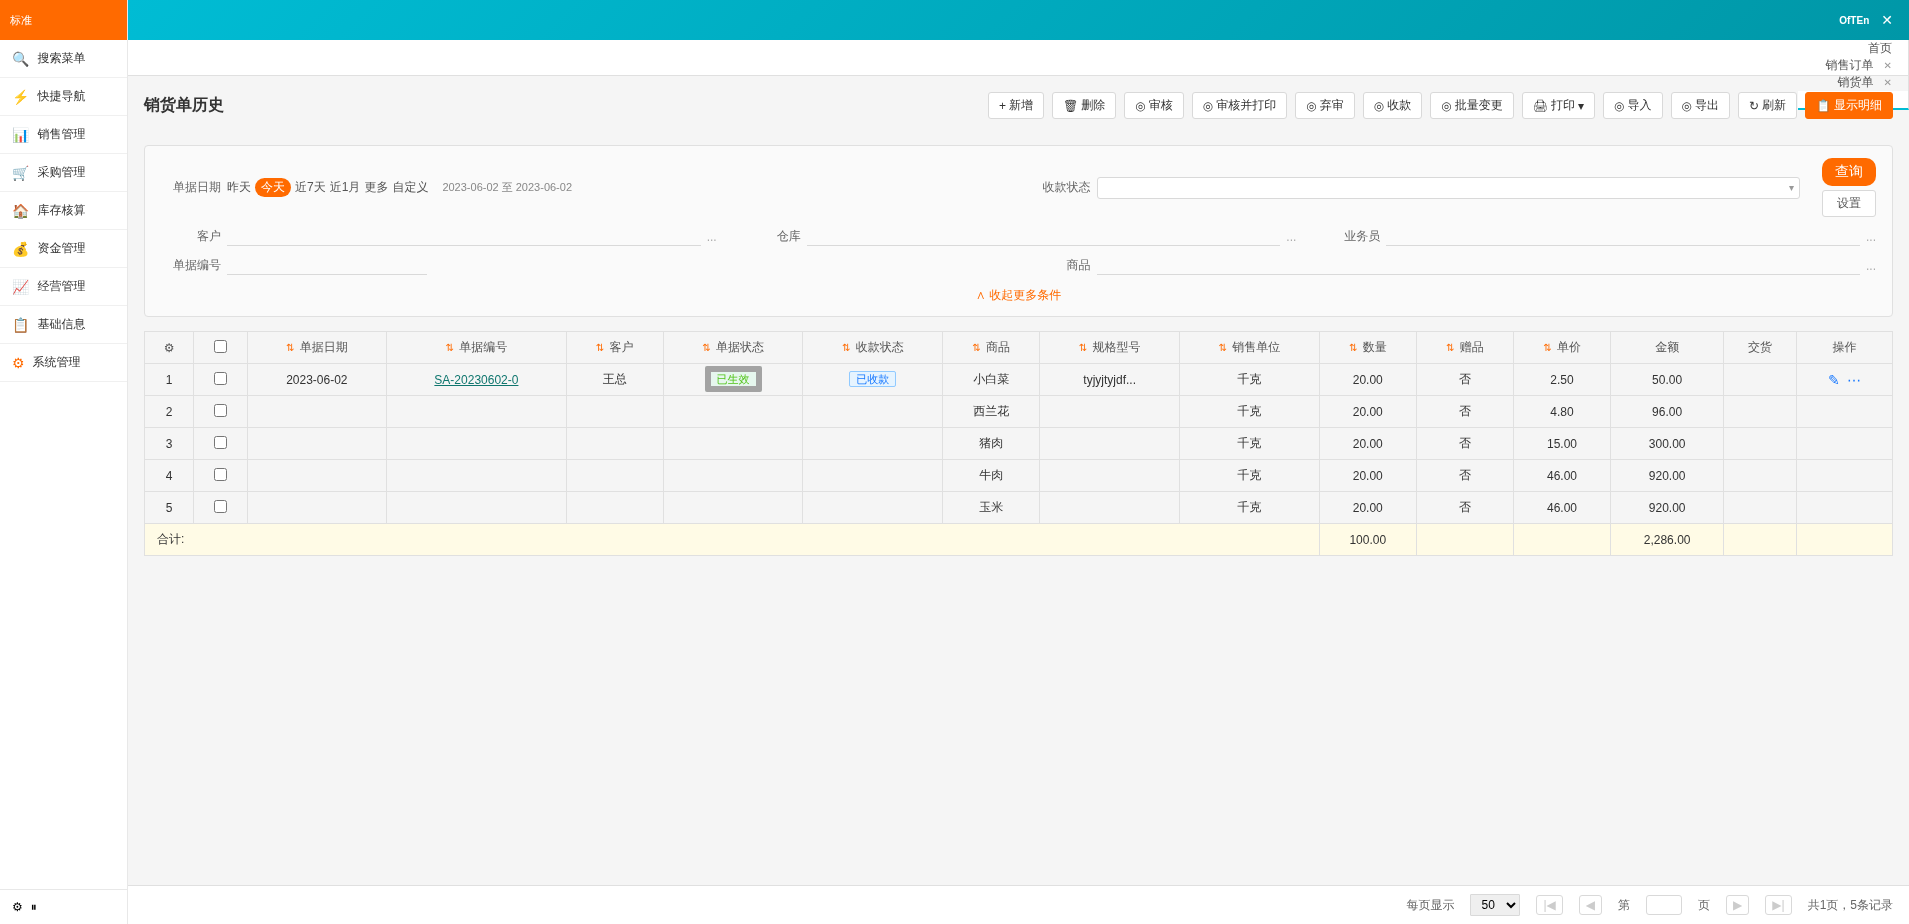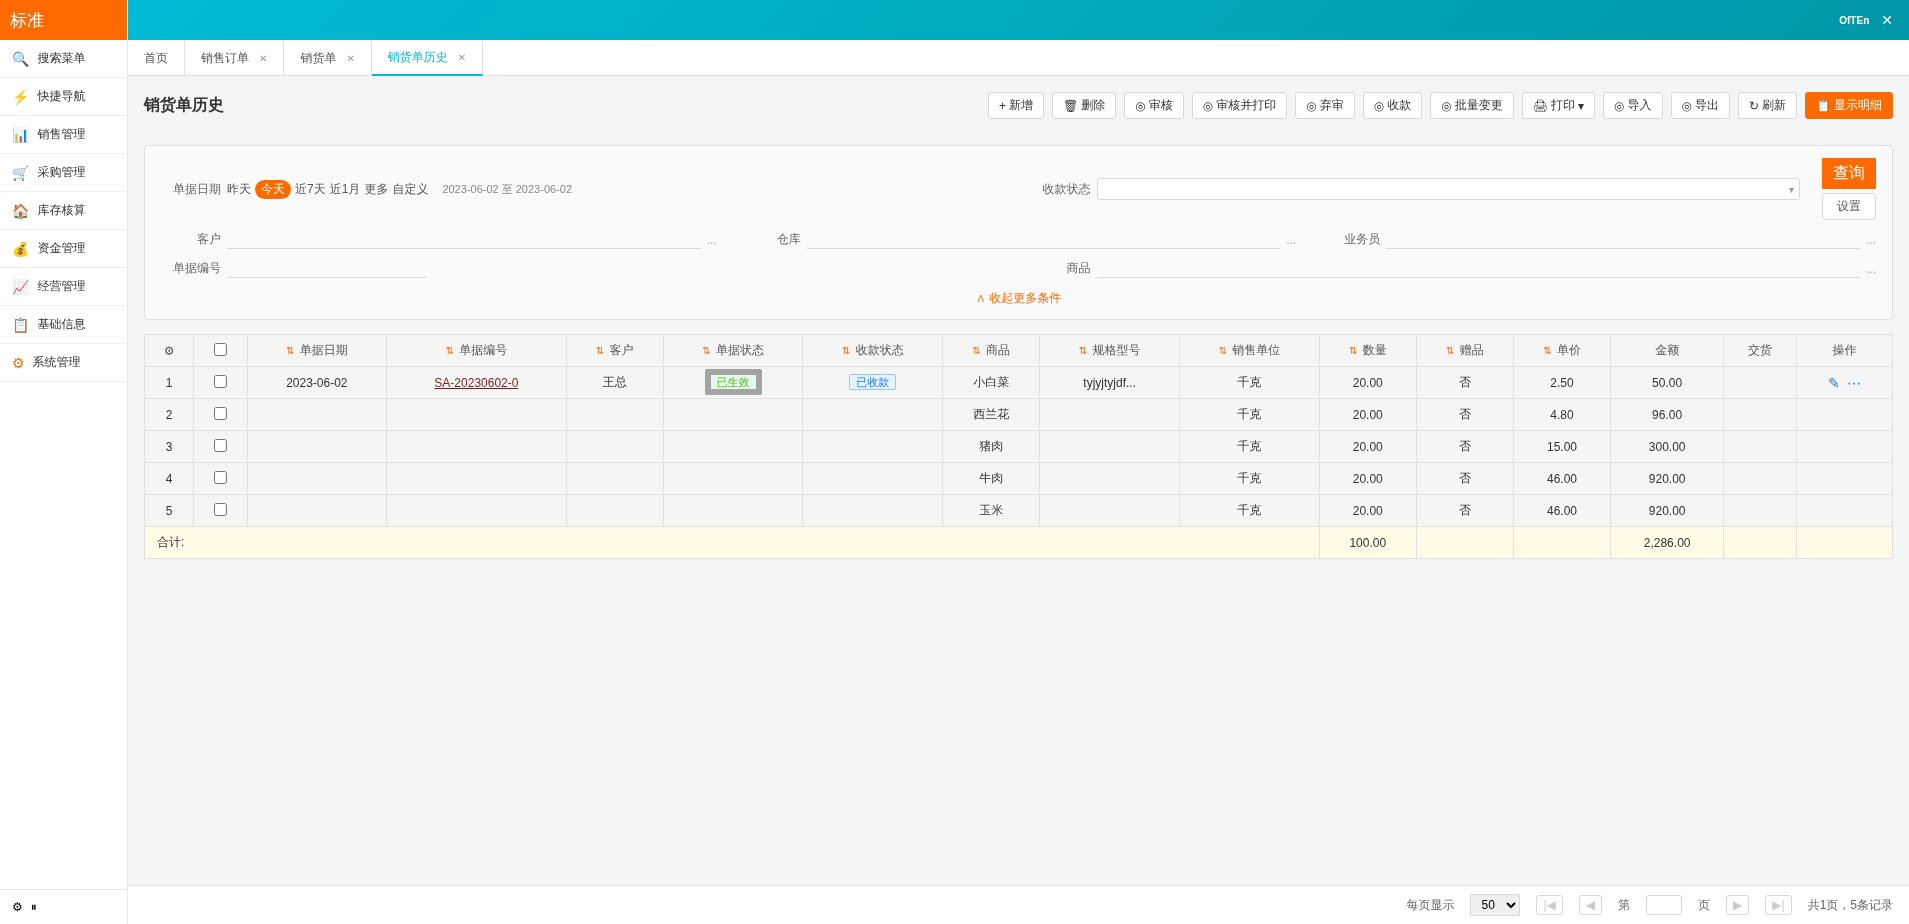--- a/index.html
+++ b/index.html
@@ -228,7 +228,7 @@
 
 <div class="sidebar">
   <div class="sidebar-top">
-    <span style="font-size:17px;">标准</span>
+    <span style="font-size:11px;">标准</span>
   </div>
   <div class="sidebar-item">
     <span class="icon">🔍</span>

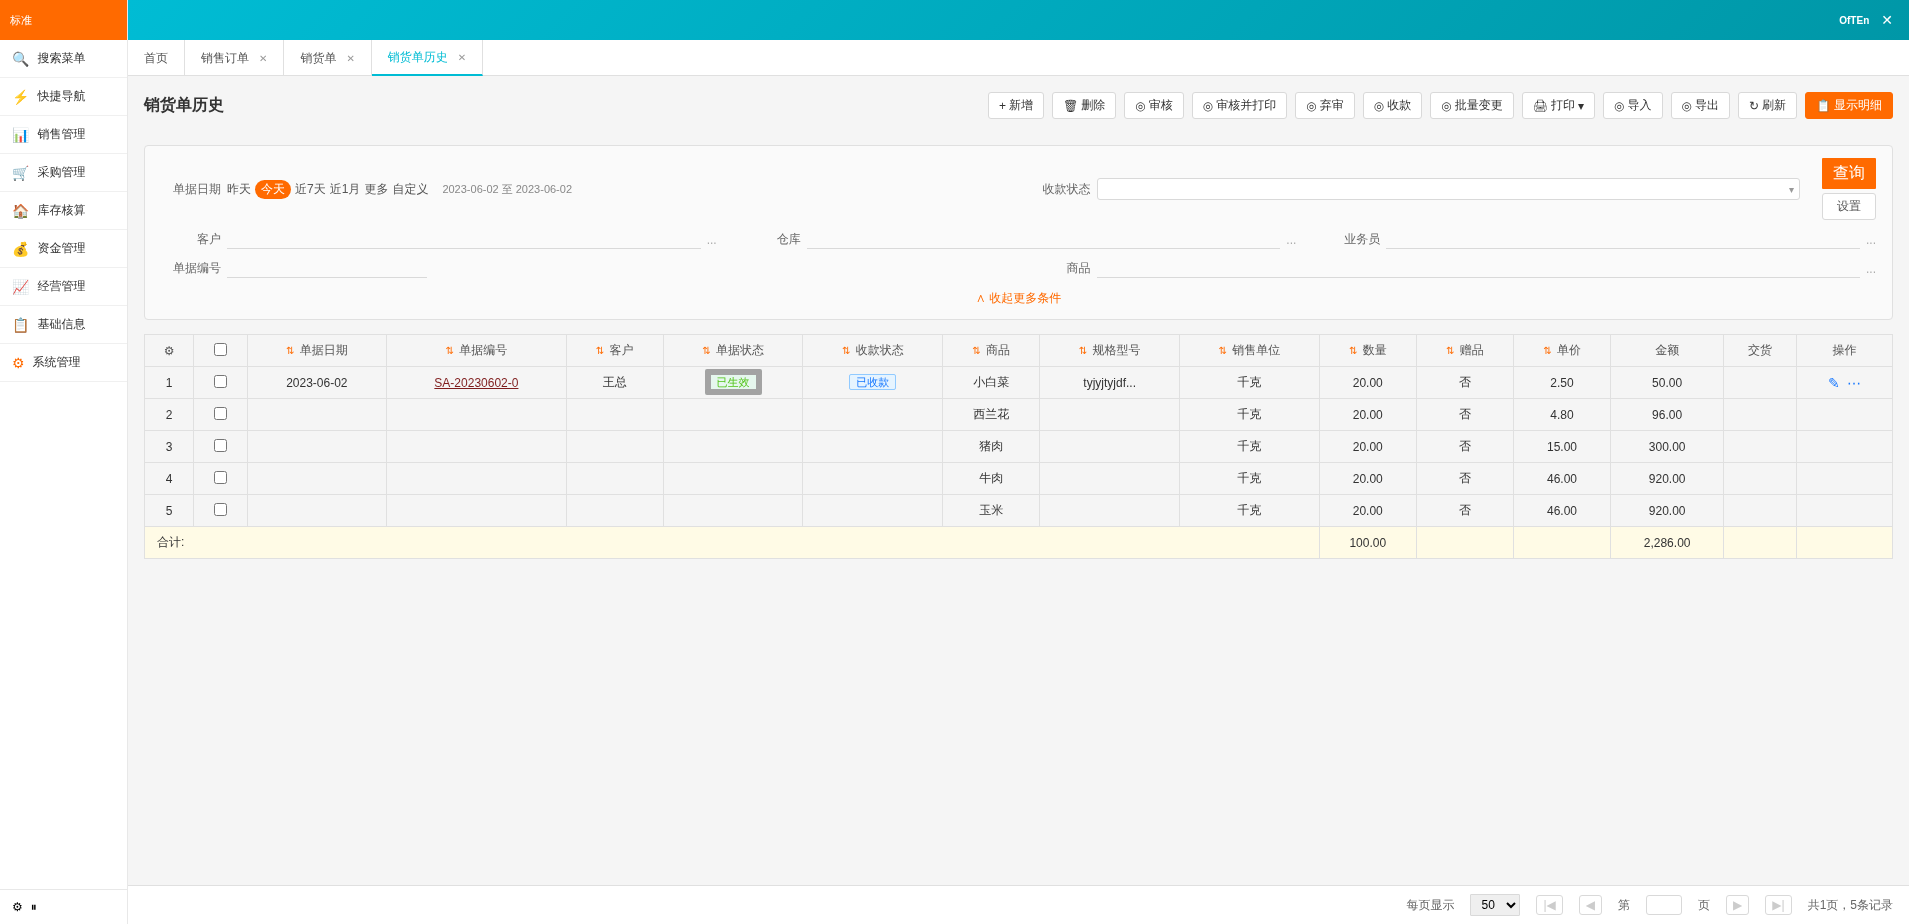--- a/index.html
+++ b/index.html
@@ -51,9 +51,10 @@
       background: #fff;
       border-bottom: 1px solid #e0e0e0;
       display: flex;
-      align-items: flex-start;
+      align-items: flex-end;
       height: 36px;
       padding: 0;
+      flex-direction: column;
     }
     .tab {
       display: flex;

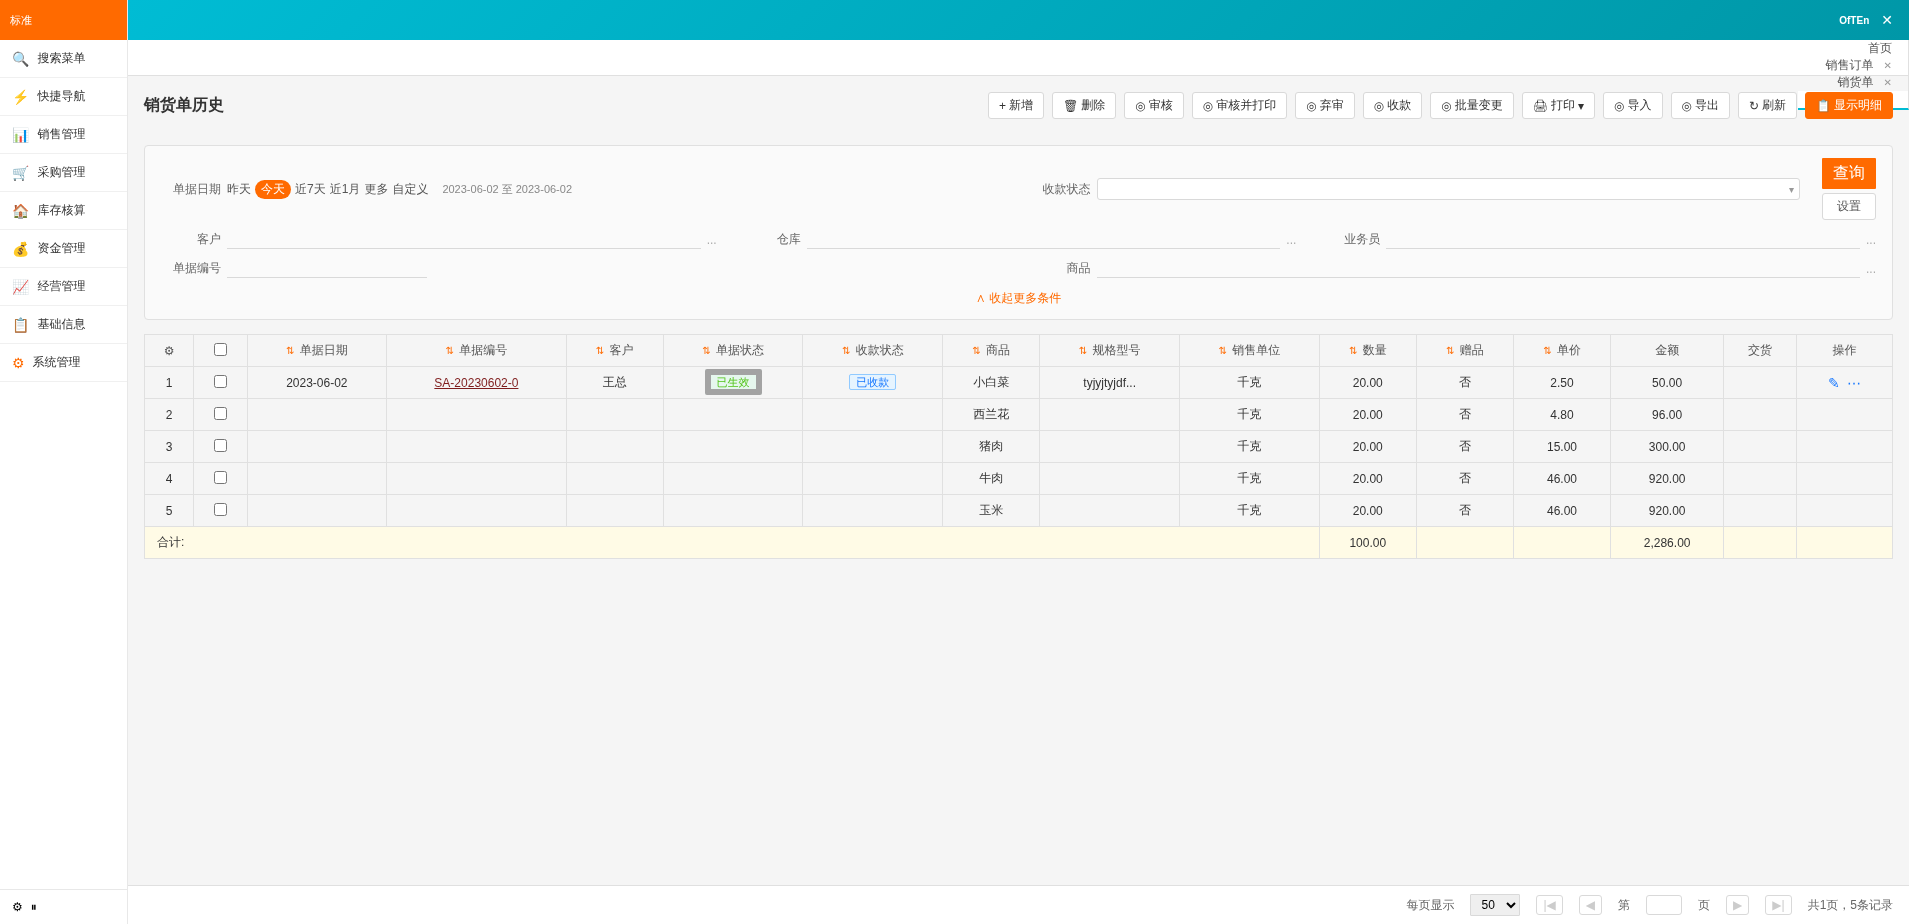--- a/index.html
+++ b/index.html
@@ -157,7 +157,7 @@
 
     
     .query-buttons { display: flex; flex-direction: column; gap: 4px; }
-    .btn-query { background: #ff6a00; color: #fff; border: none; border-radius: 1px; padding: 5px 6px; font-size: 16px; cursor: pointer; }
+    .btn-query { background: #ff6a00; color: #fff; border: none; border-radius: 10px; padding: 5px 6px; font-size: 14px; cursor: pointer; }
     .btn-settings { background: #fff; color: #555; border: 1px solid #d9d9d9; border-radius: 3px; padding: 4px 14px; font-size: 12px; cursor: pointer; }
 
     

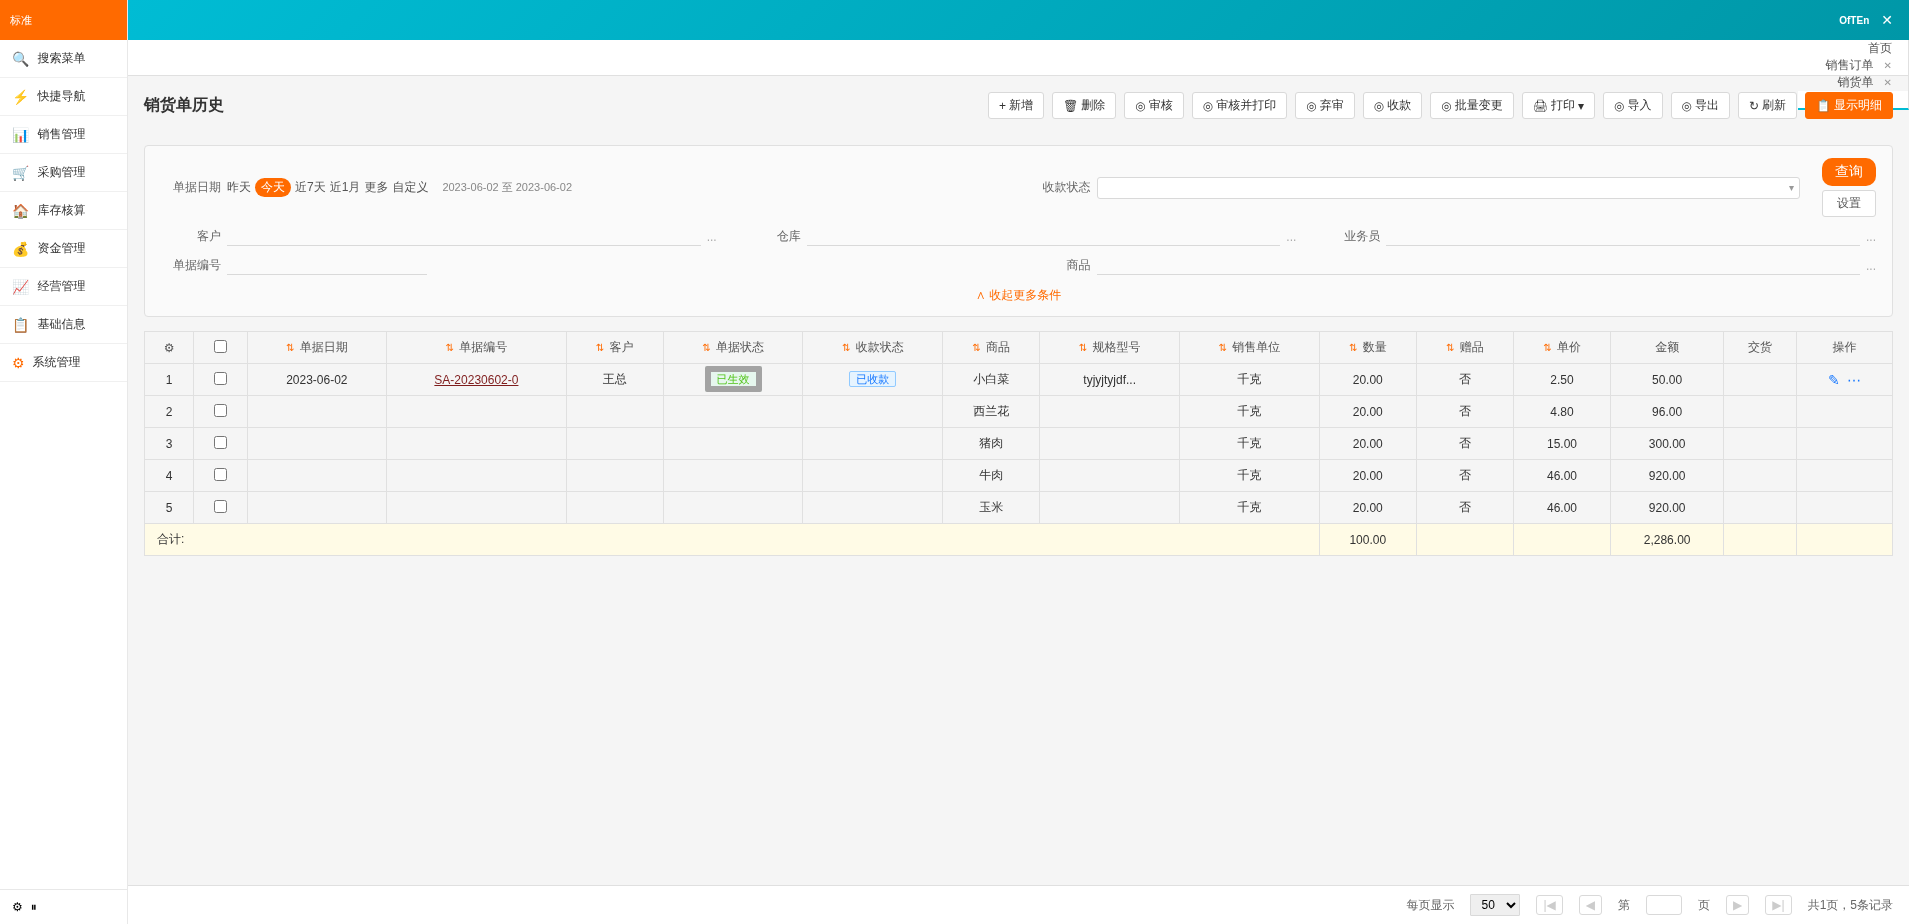--- a/index.html
+++ b/index.html
@@ -182,7 +182,7 @@
     .tag { padding: 1px 6px; border-radius: 2px; font-size: 11px; }
     .tag-green { background: #e6f7ee; color: #52c41a; border: 6px solid #a3a3a3; }
     .tag-blue { background: #e6f4ff; color: #1677ff; border: 1px solid #91caff; }
-    .link-text { color: #7f1d1d; cursor: pointer; text-decoration: underline; }
+    .link-text { color: #0f766e; cursor: pointer; text-decoration: underline; }
     .action-icon { color: #1677ff; cursor: pointer; font-size: 14px; margin: 0 2px; }
 
     

